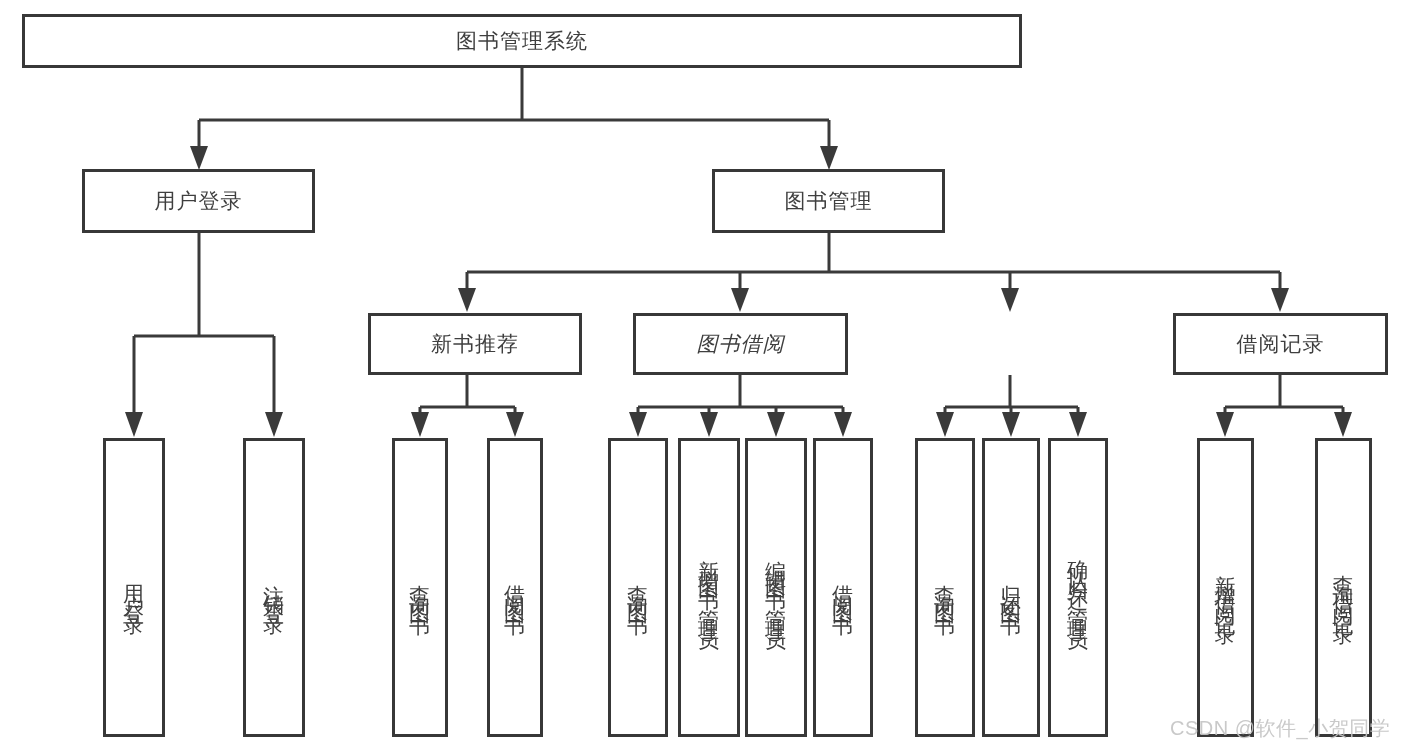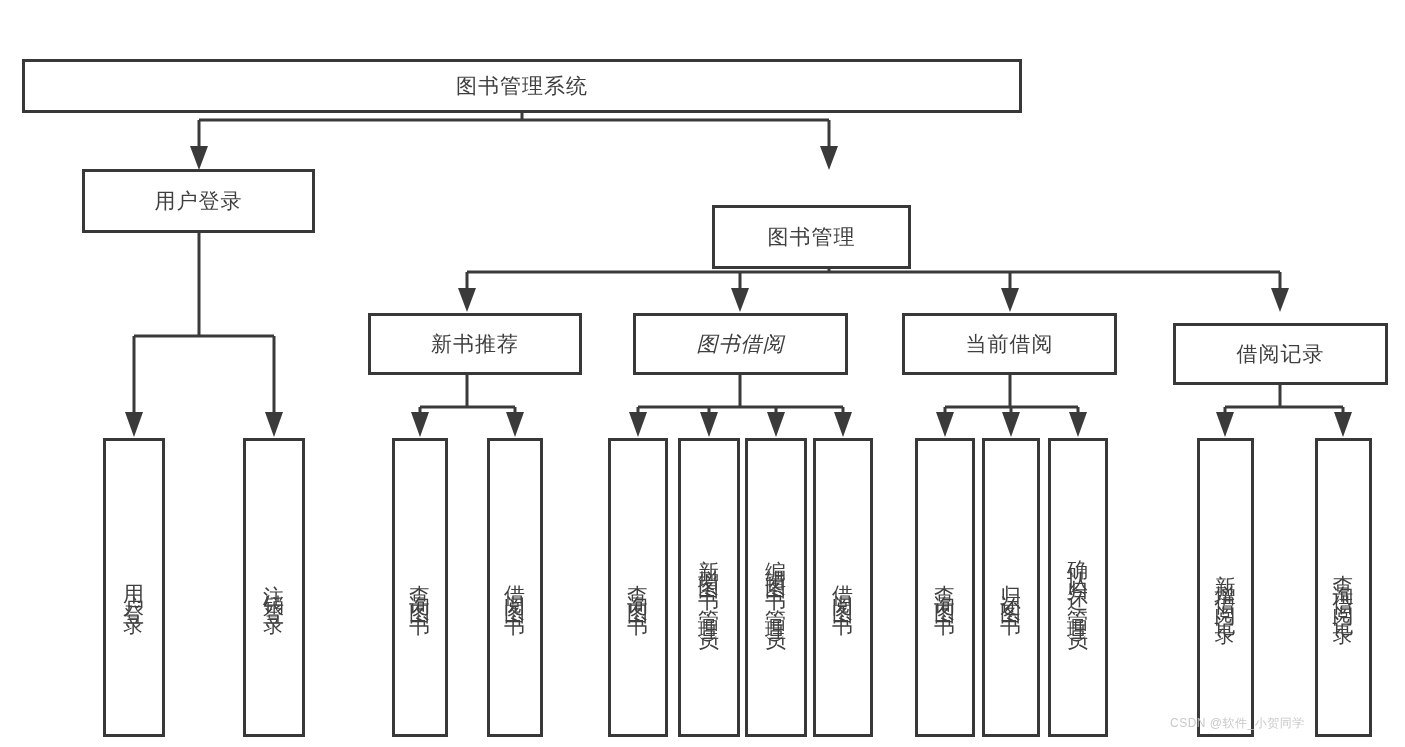--- a/index.html
+++ b/index.html
@@ -69,7 +69,7 @@
     <polygon points="1334,412 1352,412 1343,437"></polygon>
   </svg>
 
-  <div class="box" style="left:22px;top:14px;width:1000px;height:54px;margin-top:45px;">
+  <div class="box" style="left:22px;top:14px;width:1000px;height:54px;">
     <span class="hlabel">图书管理系统</span>
   </div>
 

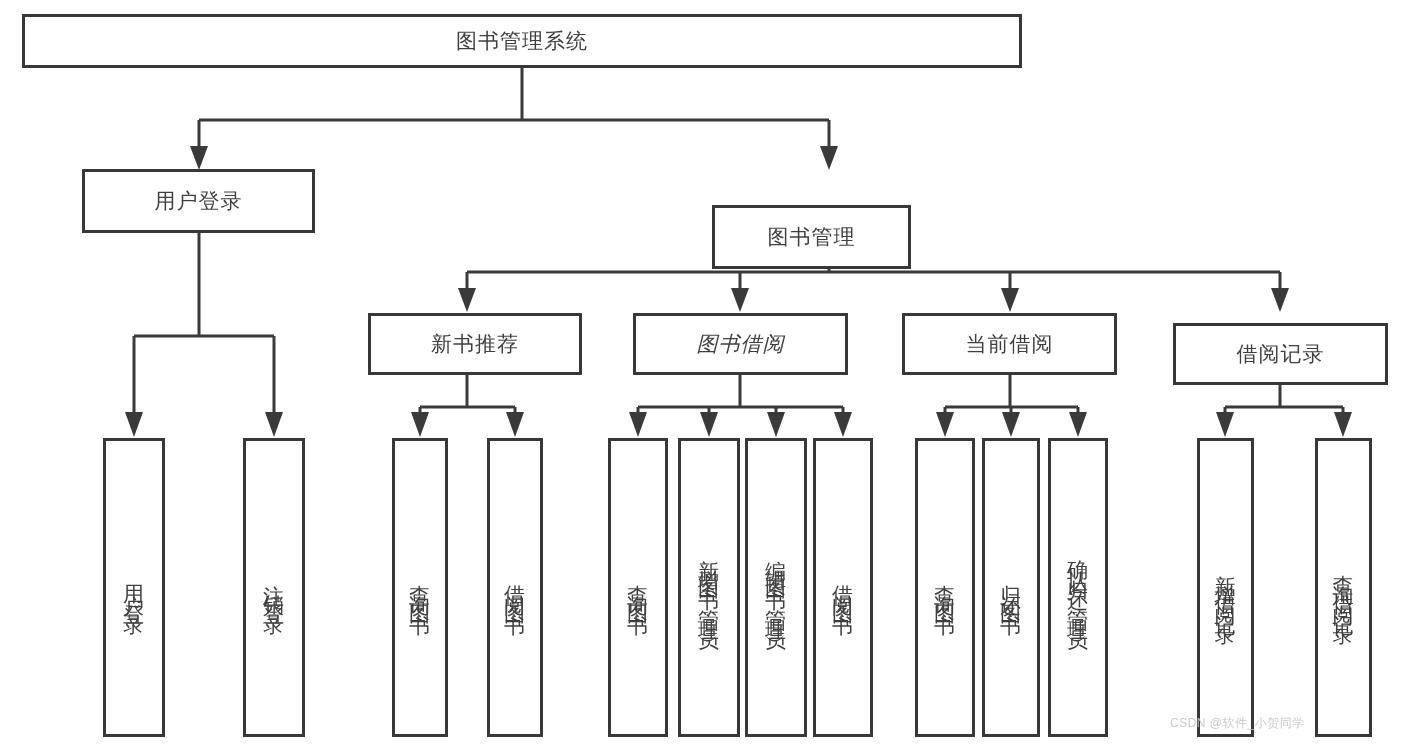--- a/index.html
+++ b/index.html
@@ -76,7 +76,7 @@
   <div class="box" style="left:82px;top:169px;width:233px;height:64px;">
     <span class="hlabel">用户登录</span>
   </div>
-  <div class="box" style="left:712px;top:169px;width:199px;height:64px;margin-top:36px;">
+  <div class="box" style="left:712px;top:169px;width:233px;height:64px;">
     <span class="hlabel">图书管理</span>
   </div>
 

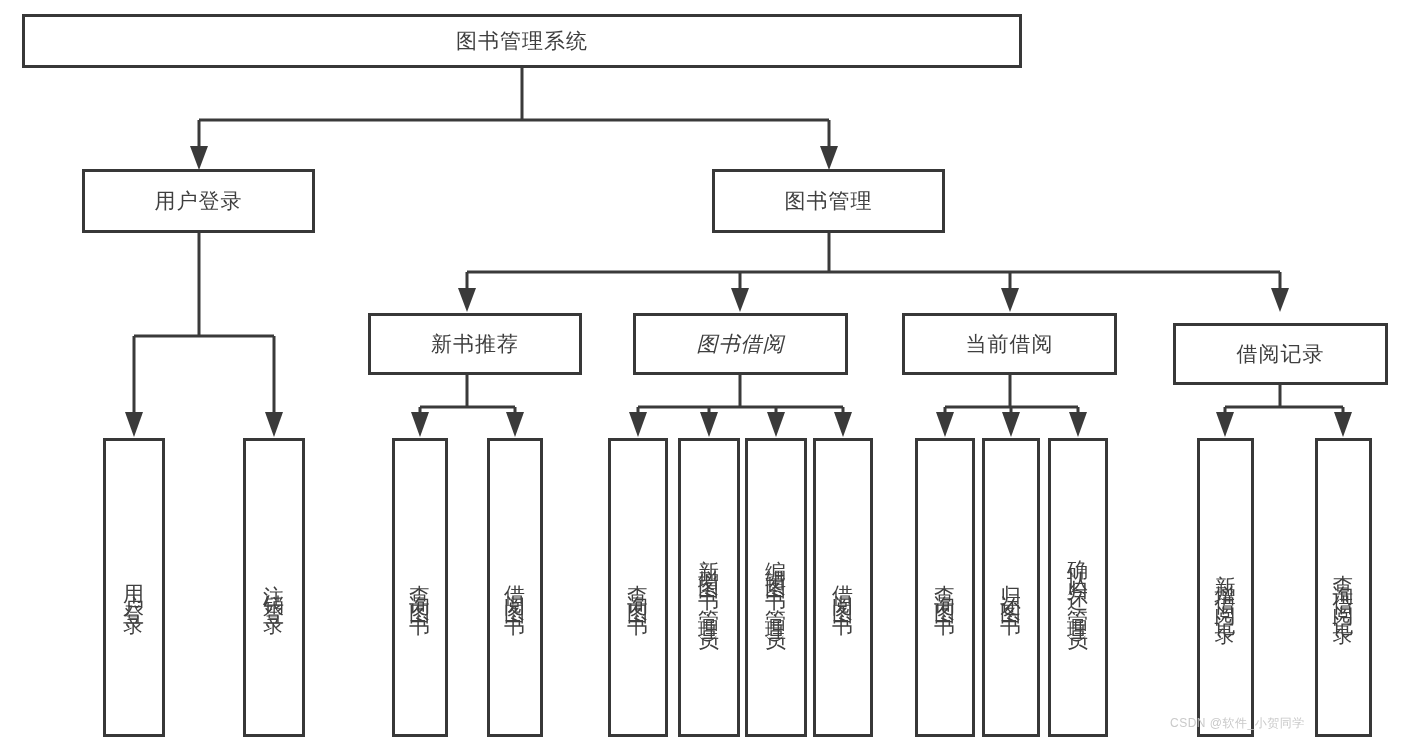--- a/index.html
+++ b/index.html
@@ -86,9 +86,6 @@
   <div class="box" style="left:633px;top:313px;width:215px;height:62px;font-style:italic;">
     <span class="hlabel">图书借阅</span>
   </div>
-  <div class="box" style="left:902px;top:313px;width:215px;height:62px;">
-    <span class="hlabel">当前借阅</span>
-  </div>
   <div class="box" style="left:1173px;top:313px;width:215px;height:62px;margin-top:10px;">
     <span class="hlabel">借阅记录</span>
   </div>

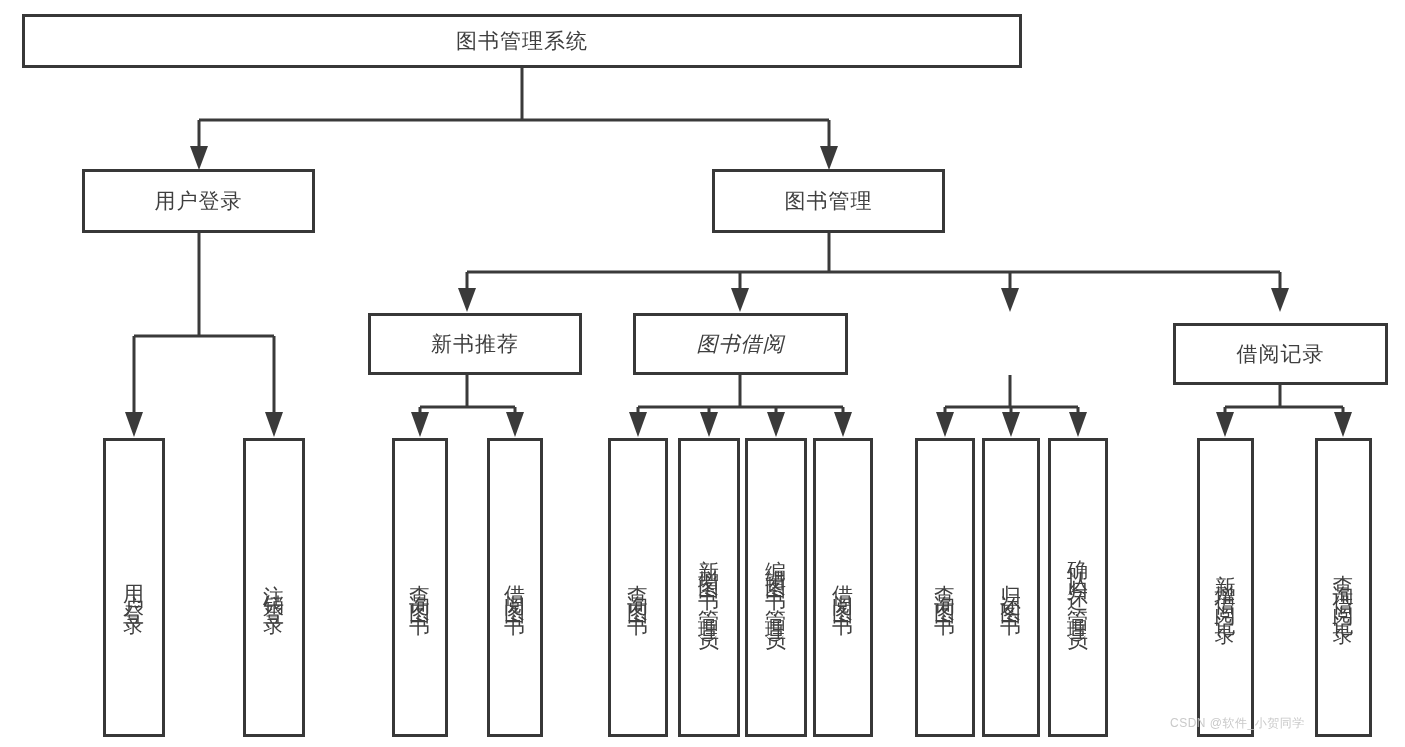--- a/index.html
+++ b/index.html
@@ -86,7 +86,7 @@
   <div class="box" style="left:633px;top:313px;width:215px;height:62px;font-style:italic;">
     <span class="hlabel">图书借阅</span>
   </div>
-  <div class="box" style="left:1173px;top:313px;width:215px;height:62px;margin-top:10px;">
+  <div class="box" style="left:1173px;top:313px;width:215px;height:62px;">
     <span class="hlabel">借阅记录</span>
   </div>
 

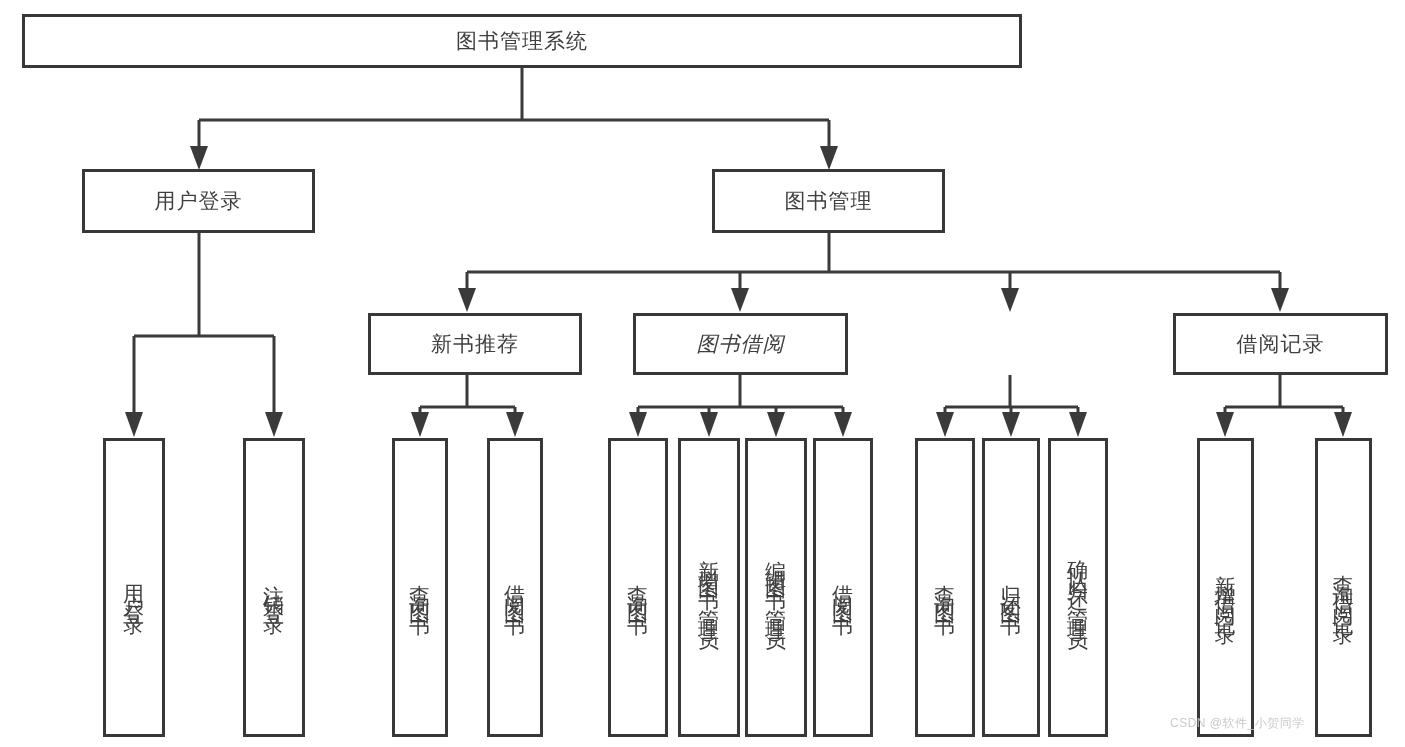--- a/index.html
+++ b/index.html
@@ -25,7 +25,7 @@
   svg.connector polygon{fill:var(--line);stroke:none;}
   .watermark{
     position:absolute;left:1170px;top:715px;z-index:6;
-    font-size:12px;color:var(--watermark);opacity:.92;white-space:nowrap;letter-spacing:.5px;
+    font-size:20px;color:var(--watermark);opacity:.92;white-space:nowrap;letter-spacing:.5px;
   }
 </style>
 </head>

